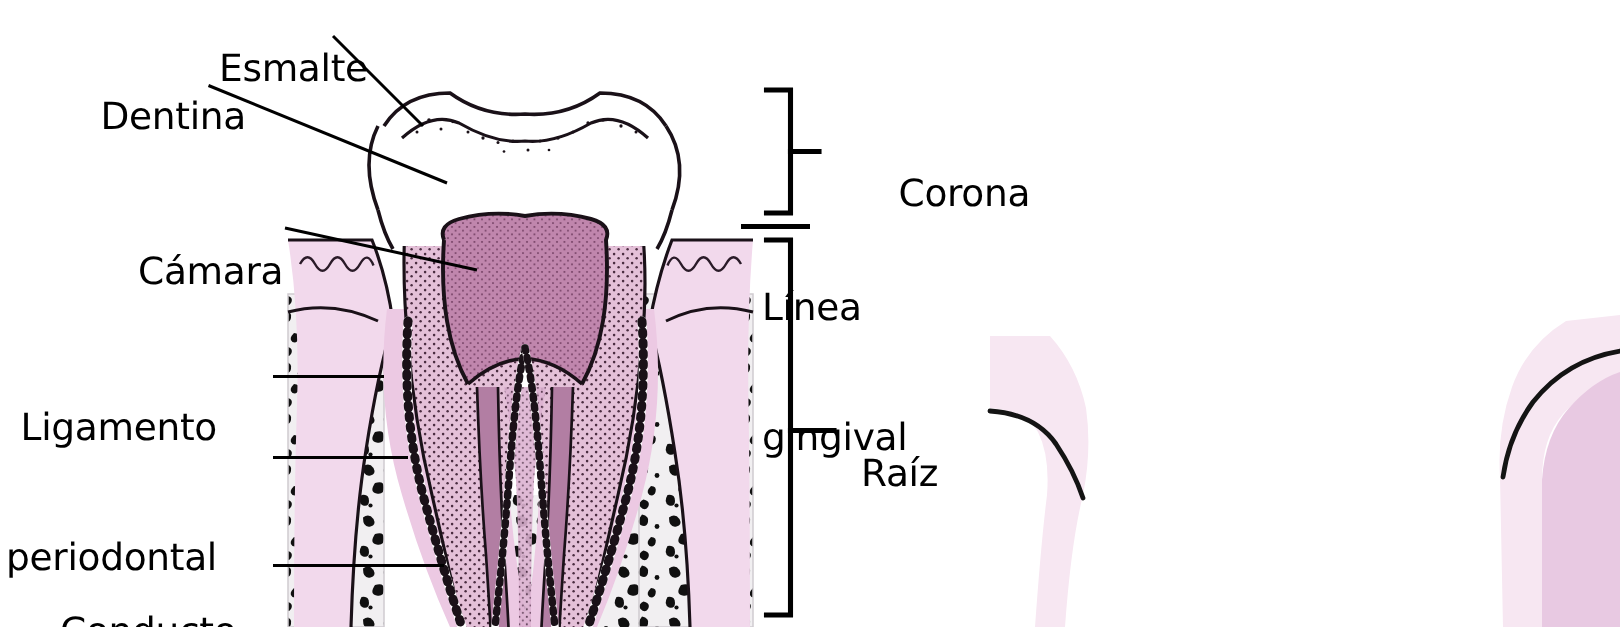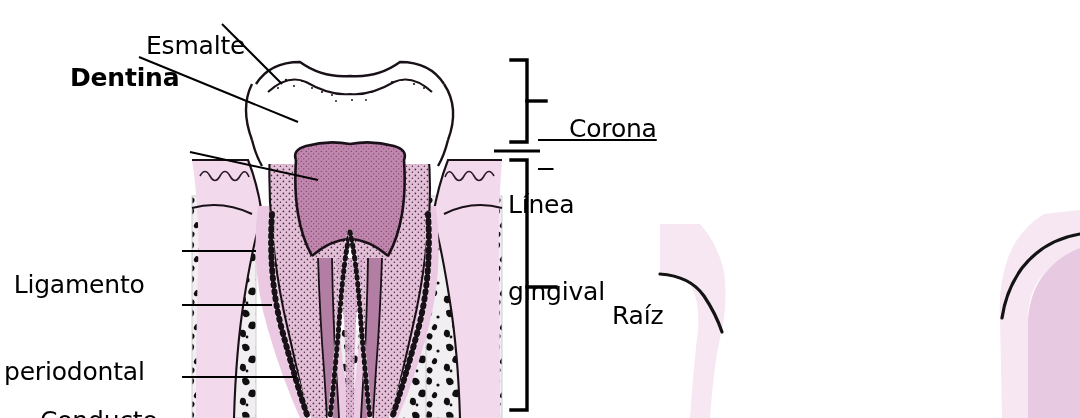--- a/index.html
+++ b/index.html
@@ -278,7 +278,7 @@
     <span>Esmalte</span>
   </div>
 
-  <div class="label lefted" style="left:36px; top:34px;font-weight:bold;">
+  <div class="label lefted" style="left:36px; top:34px;">
     <span>Dentina</span>
   </div>
 

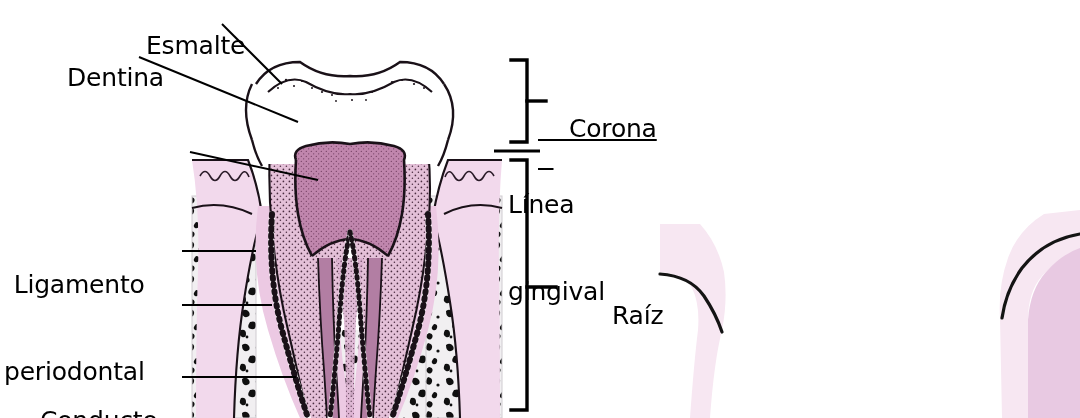--- a/index.html
+++ b/index.html
@@ -296,7 +296,7 @@
     
   </div>
 
-  <div class="label right" style="left:538px; top:85px;text-decoration:underline;">
+  <div class="label right" style="left:568px; top:85px;">
     <span>Corona</span>
   </div>
 

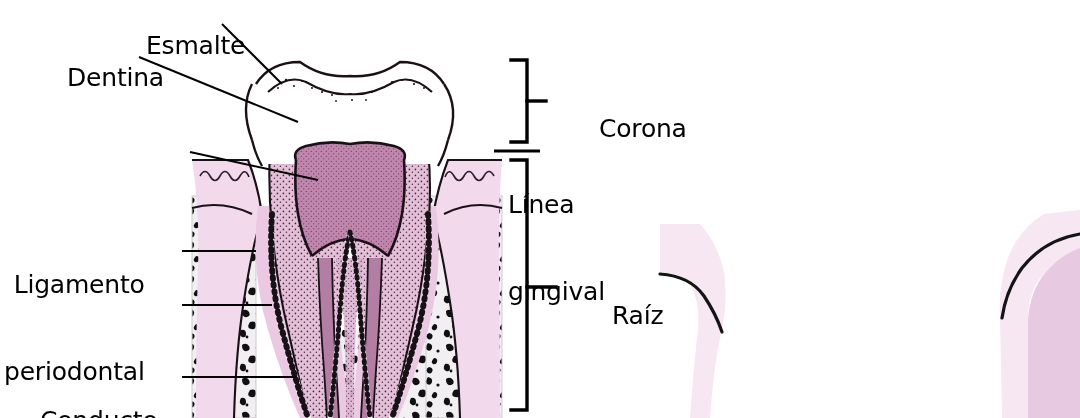--- a/index.html
+++ b/index.html
@@ -283,6 +283,7 @@
   </div>
 
   <div class="label lefted" style="left:92px; top:108px;">
+    <div>Cámara</div>
   </div>
 
   <div class="label lefted" style="left:4px; top:212px;">

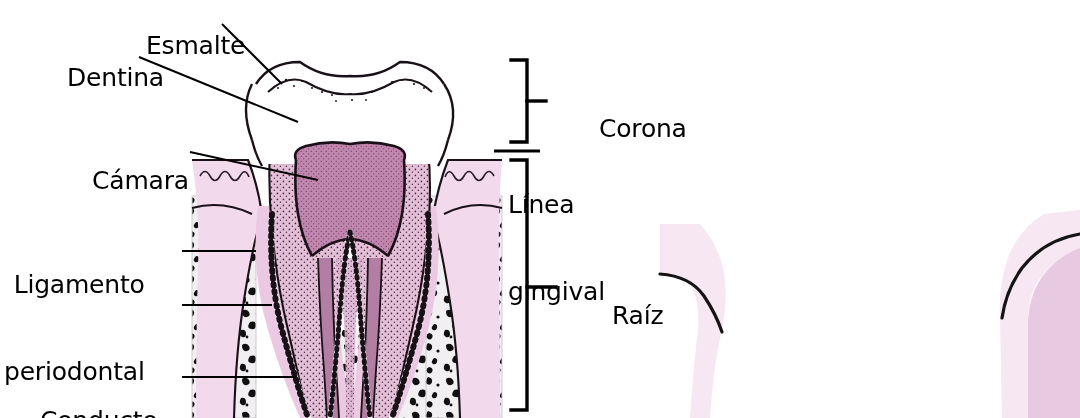--- a/index.html
+++ b/index.html
@@ -306,7 +306,7 @@
     <div>gingival</div>
   </div>
 
-  <div class="label right" style="left:581px; top:272px;">
+  <div class="label right" style="left:543px; top:272px;">
     <span>Raíz</span>
   </div>
 

